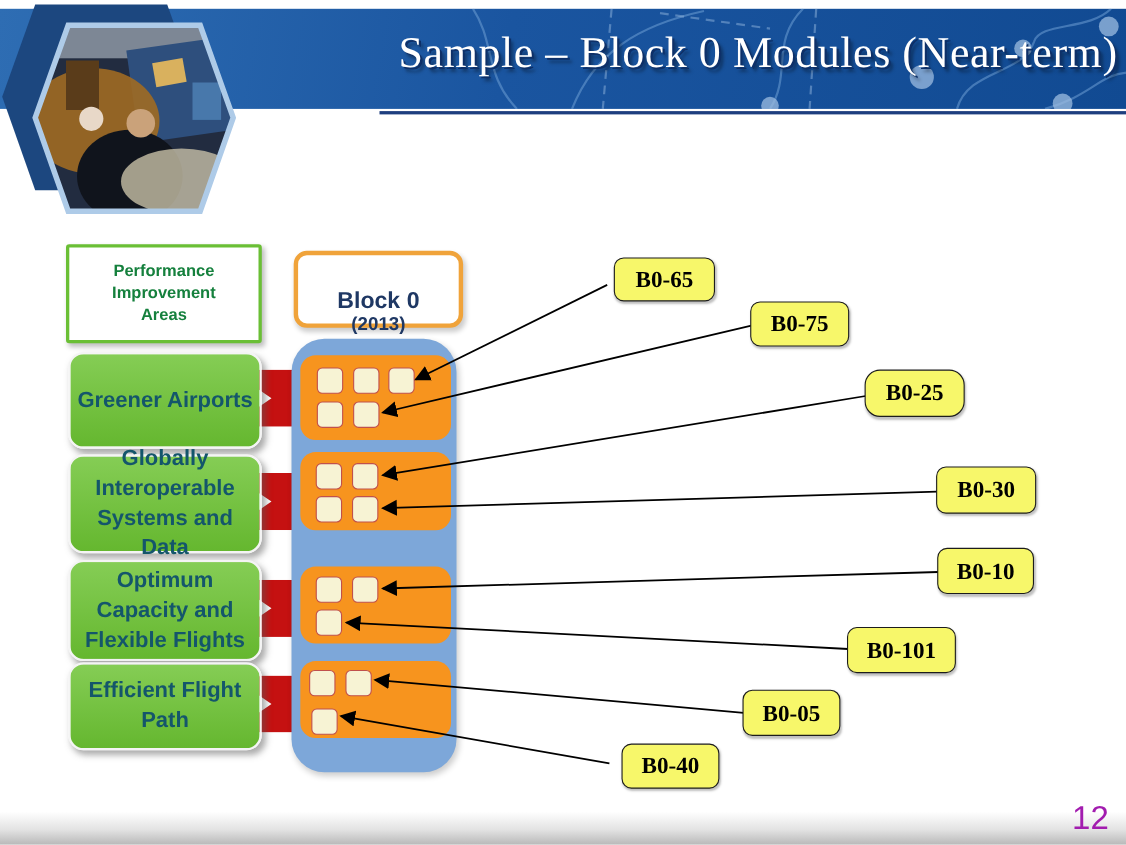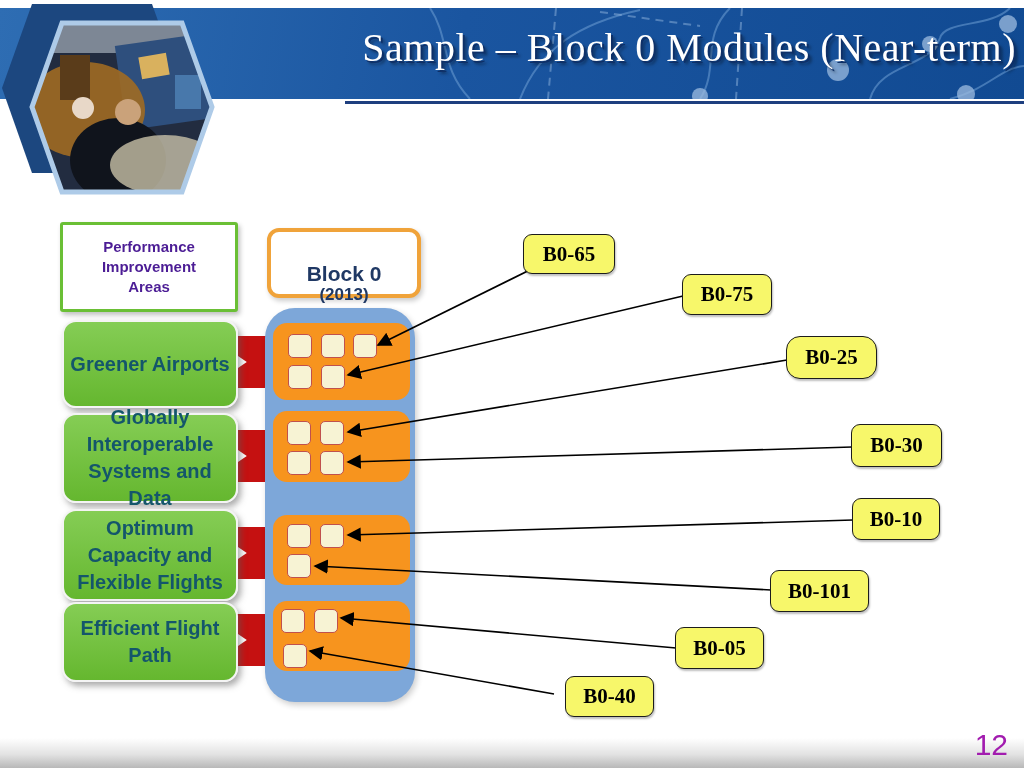--- a/index.html
+++ b/index.html
@@ -20,7 +20,7 @@
   .pia-box{position:absolute;left:60px;top:222px;width:172px;height:84px;background:#ffffff;
            border:3px solid #6abf35;border-radius:3px;box-shadow:2px 3px 5px rgba(0,0,0,.25);
            display:flex;align-items:center;justify-content:center;text-align:center;
-           color:#4c1d95;font-weight:bold;font-size:15px;line-height:1.35;white-space:pre-line;}
+           color:#15803d;font-weight:bold;font-size:15px;line-height:1.35;white-space:pre-line;}
   .block0-box{position:absolute;left:267px;top:228px;width:146px;height:62px;background:#ffffff;
               border:4px solid #f0a33a;border-radius:12px;box-shadow:2px 3px 5px rgba(0,0,0,.2);
               display:flex;flex-direction:column;align-items:center;justify-content:center;

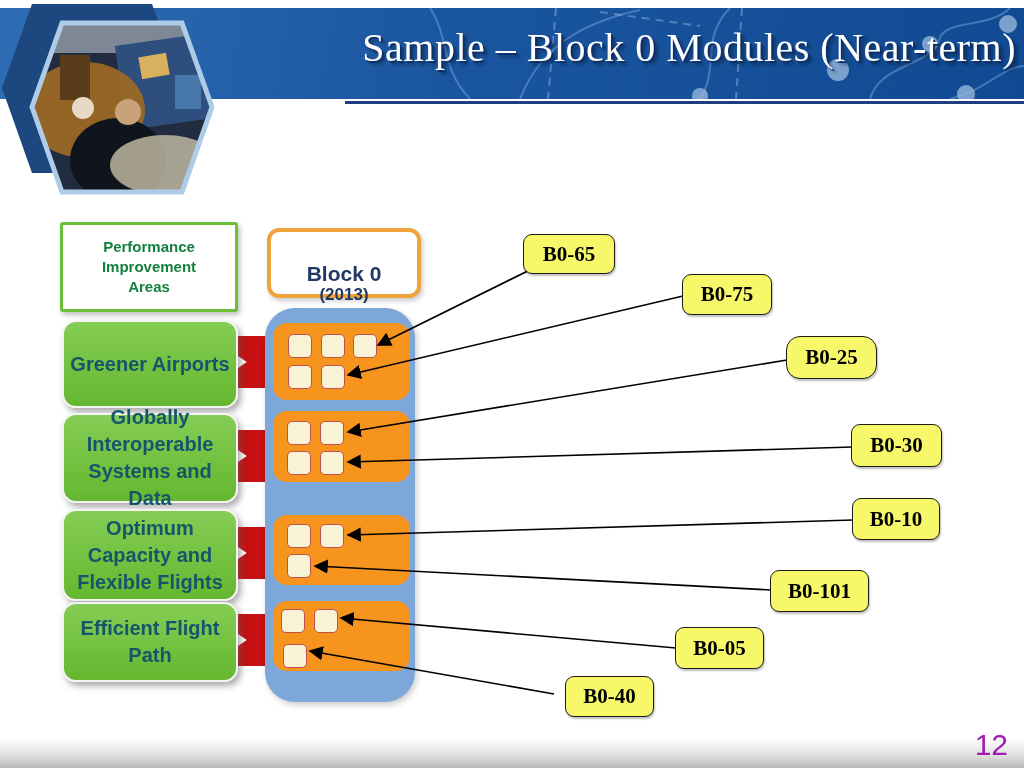--- a/index.html
+++ b/index.html
@@ -57,7 +57,7 @@
            display:flex;align-items:center;justify-content:center;
            font-family:"Liberation Serif",serif;font-weight:bold;font-size:21px;color:#000;
            box-shadow:1px 2px 2px rgba(0,0,0,.25);z-index:6;}
-  .co-0{left:523px;top:234px;width:90px;height:38px;}
+  .co-0{left:558px;top:234px;width:90px;height:38px;}
   .co-1{left:682px;top:274px;width:88px;height:39px;}
   .co-2{left:786px;top:336px;width:89px;height:41px;border-radius:14px;}
   .co-3{left:851px;top:424px;width:89px;height:41px;}

